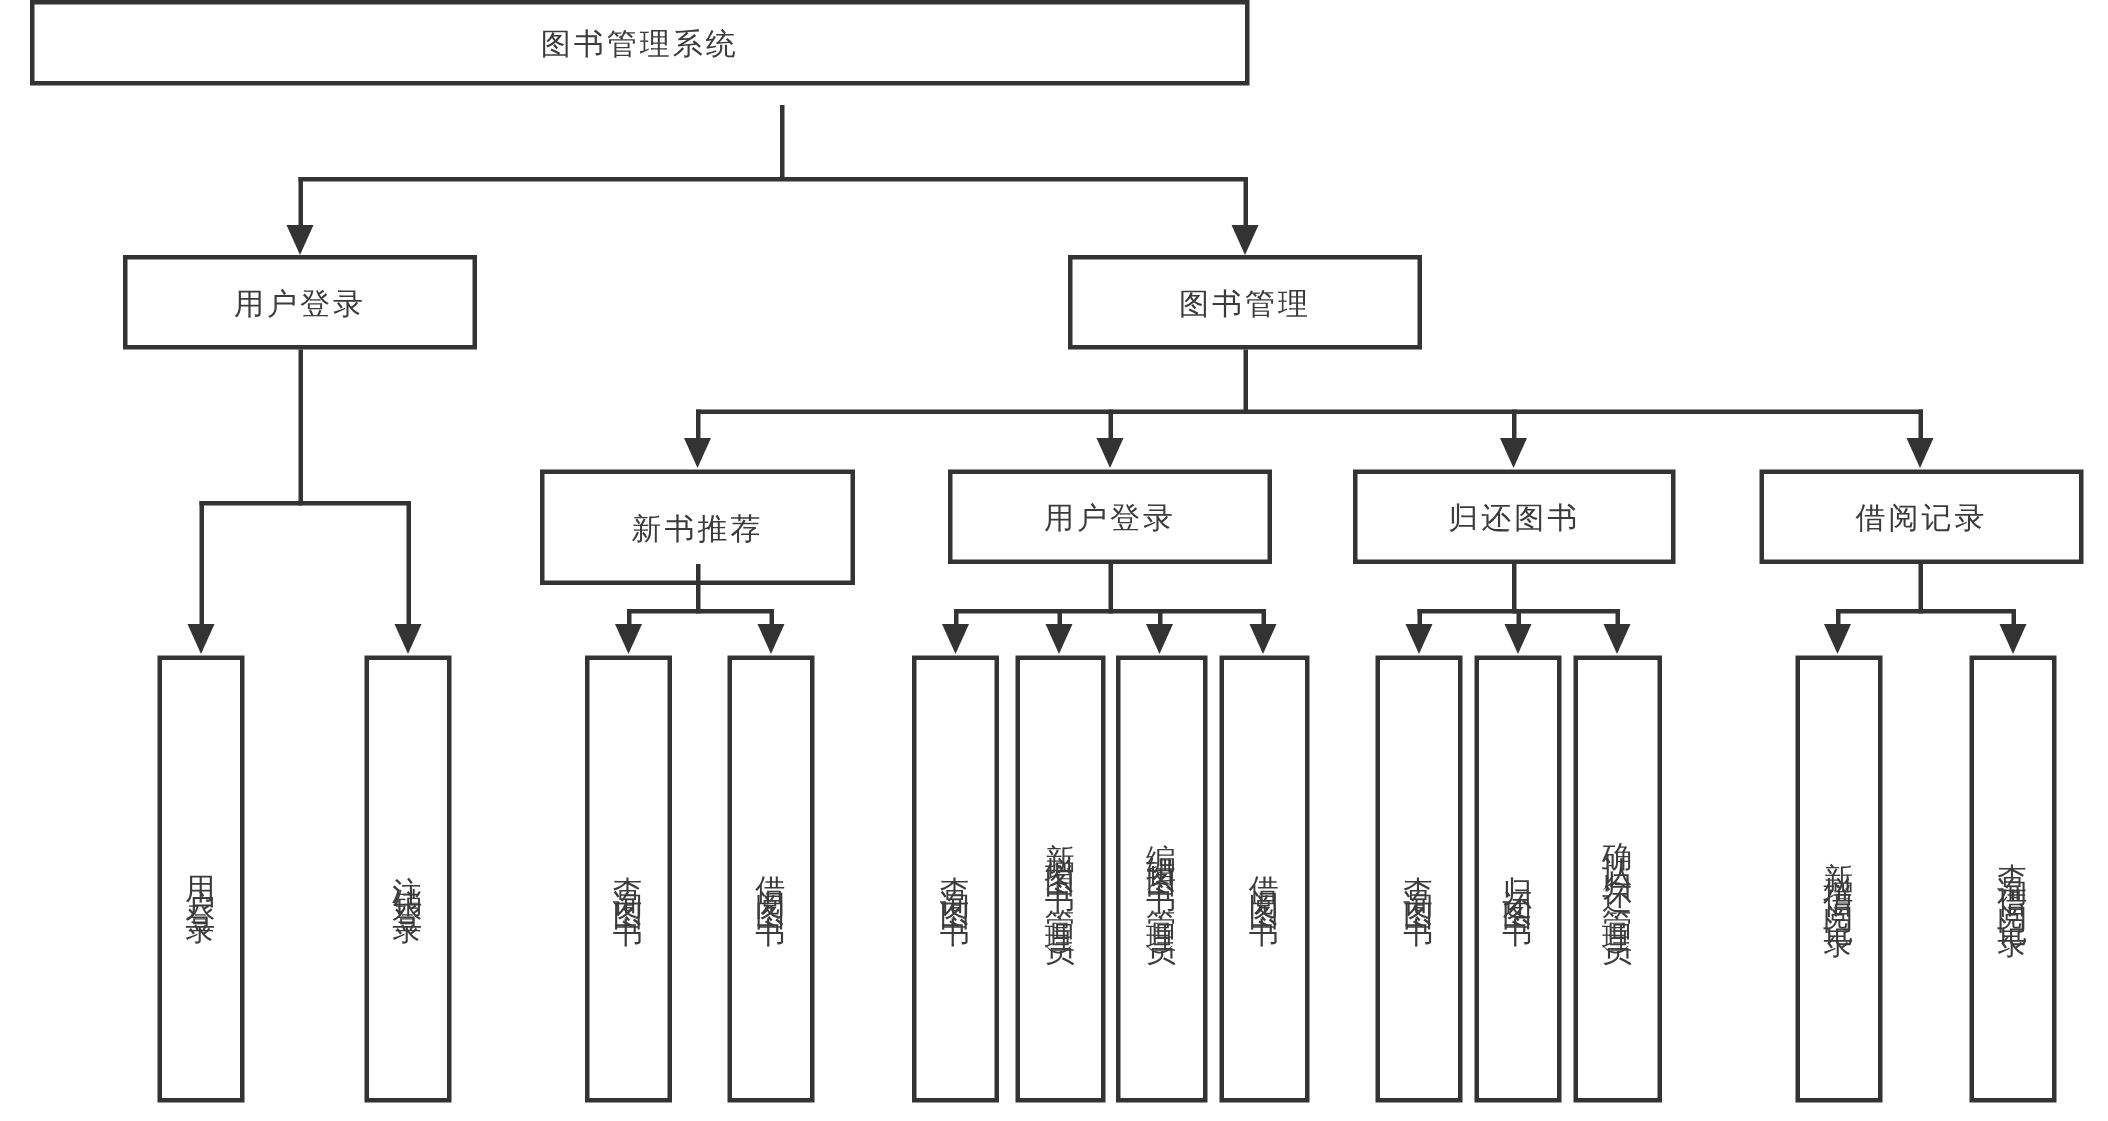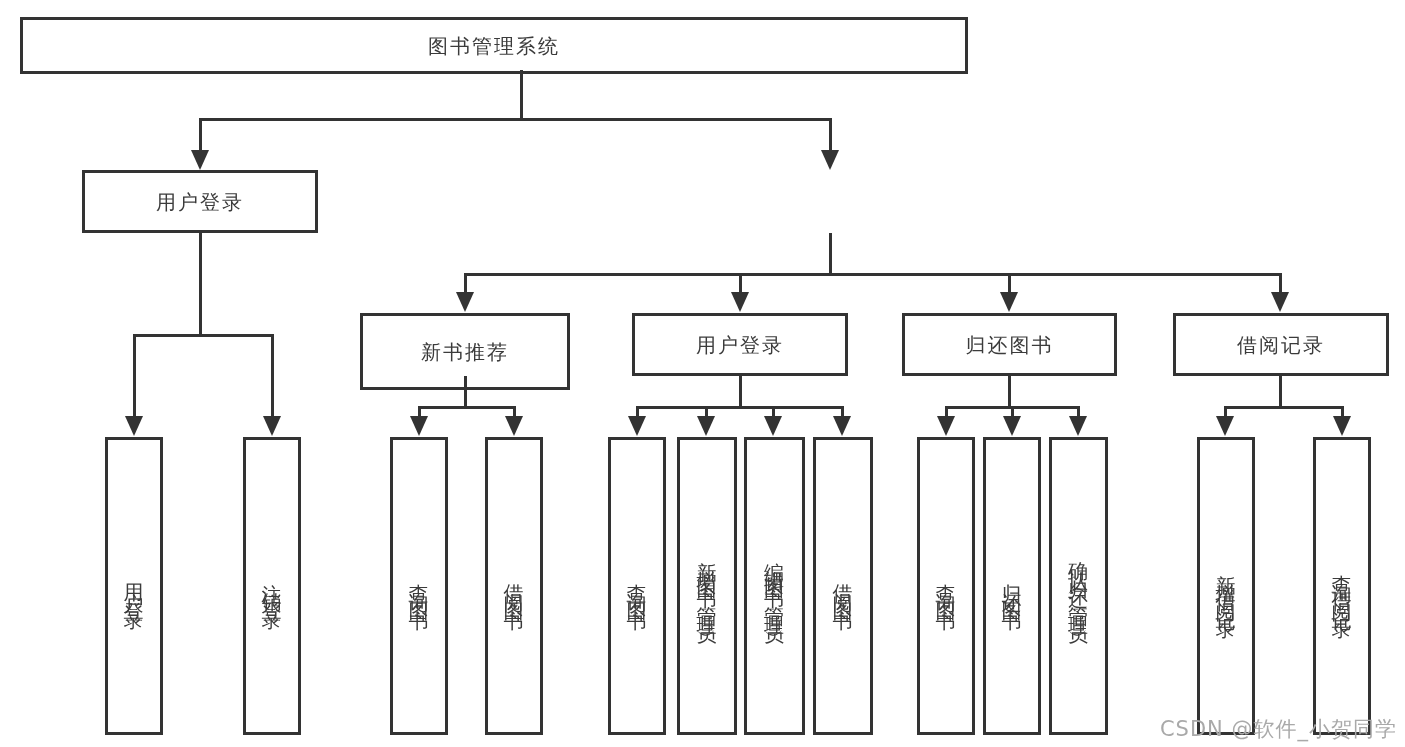--- a/index.html
+++ b/index.html
@@ -38,7 +38,7 @@
 
 <div class="canvas">
 
-  <div class="box" style="left:20px;top:17px;width:948px;height:57px">
+  <div class="box" style="left:20px;top:0;width:813px;height:57px">
     <span>图书管理系统</span>
   </div>
 

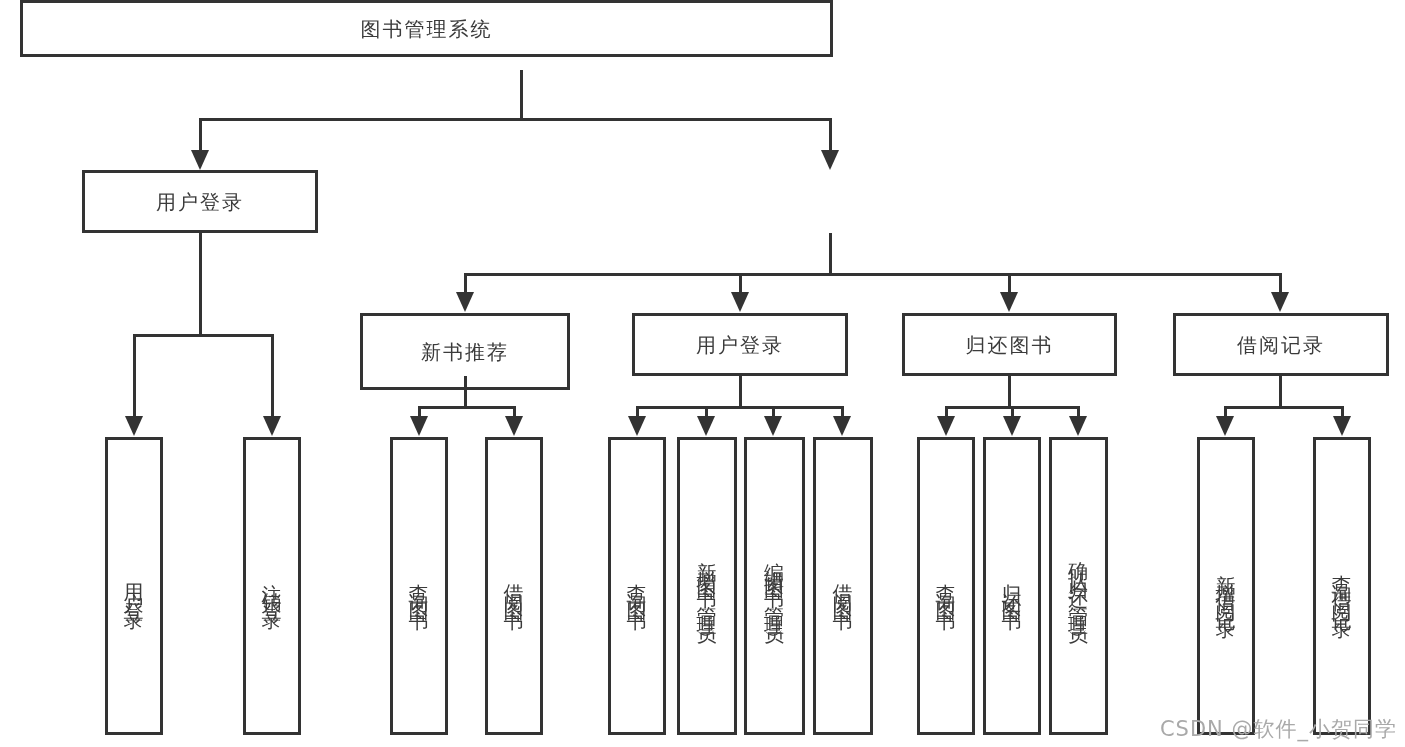--- a/index.html
+++ b/index.html
@@ -51,6 +51,9 @@
 
   <div class="box" style="left:82px;top:170px;width:236px;height:63px">
     <span>用户登录</span>
+  </div>
+  <div class="box" style="left:712px;top:170px;width:236px;height:63px">
+    <span>图书管理</span>
   </div>
 
   <div class="vline" style="left:199px;top:233px;height:104px"></div>

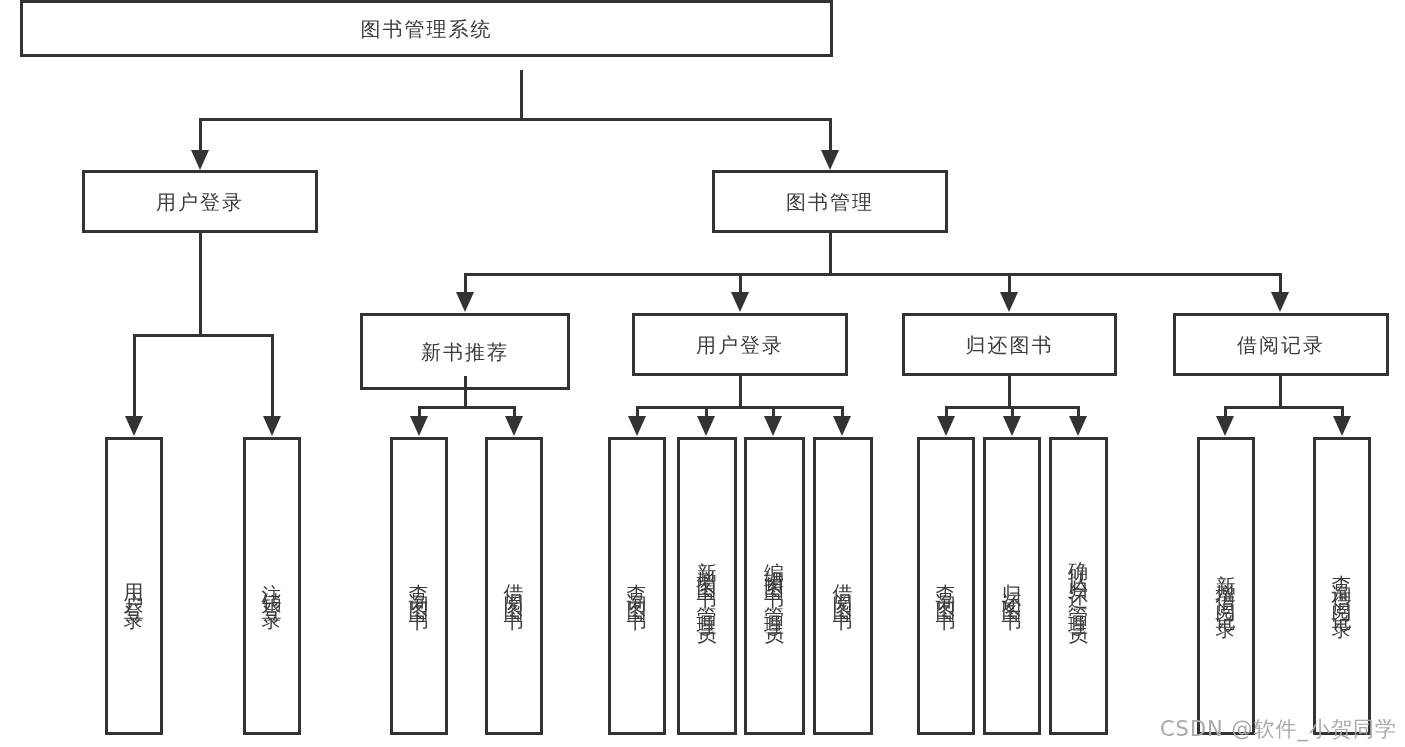--- a/index.html
+++ b/index.html
@@ -165,7 +165,6 @@
     <span>查询借阅记录</span>
   </div>
 
-  <div class="watermark">CSDN @软件_小贺同学</div>
 
 </div>
 

